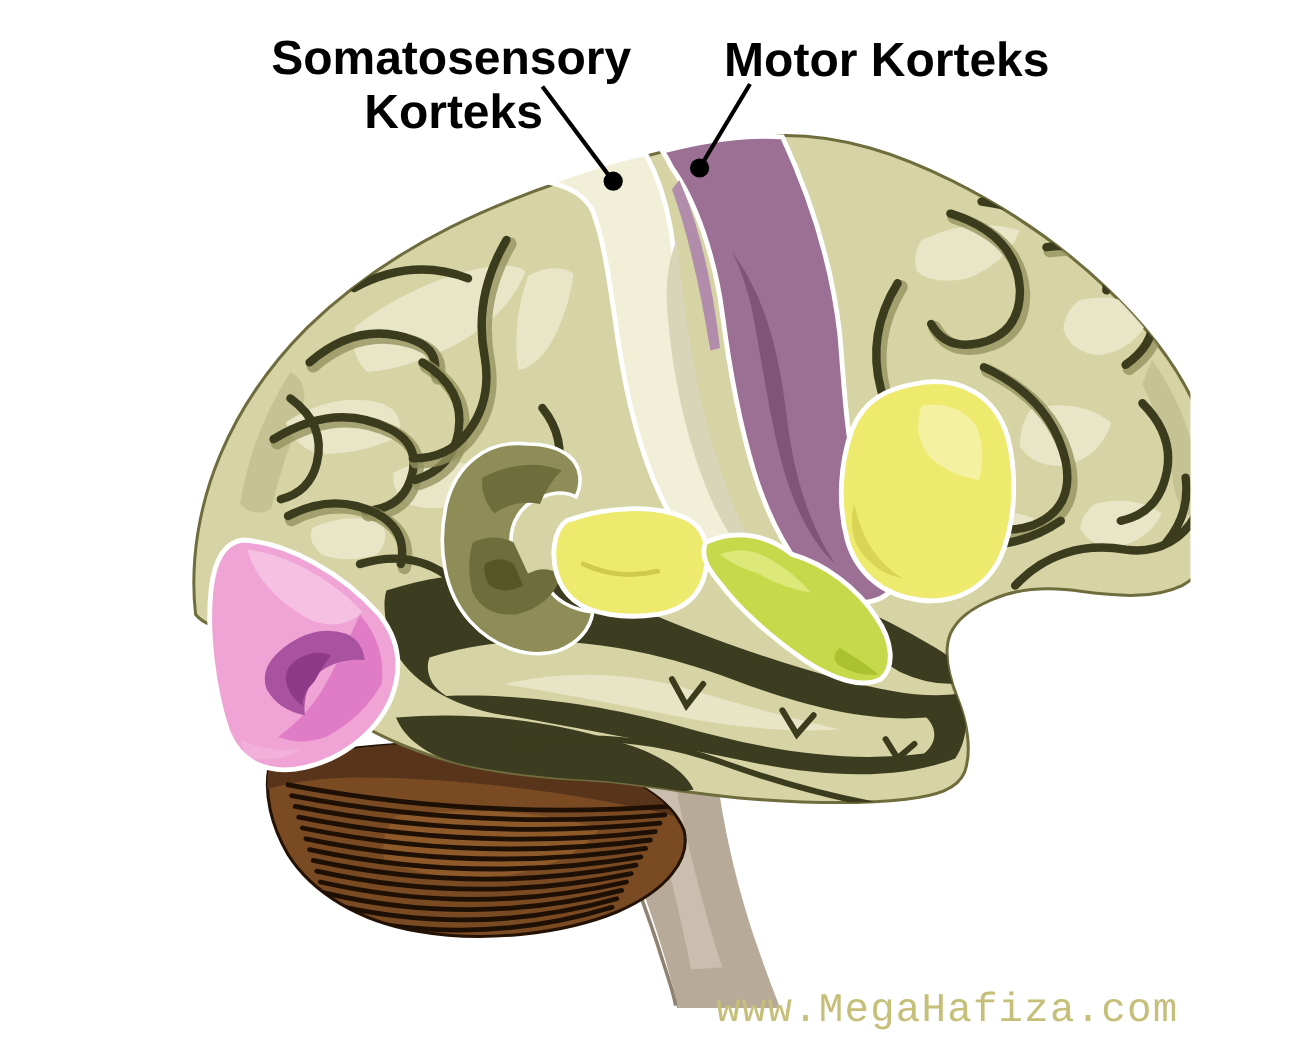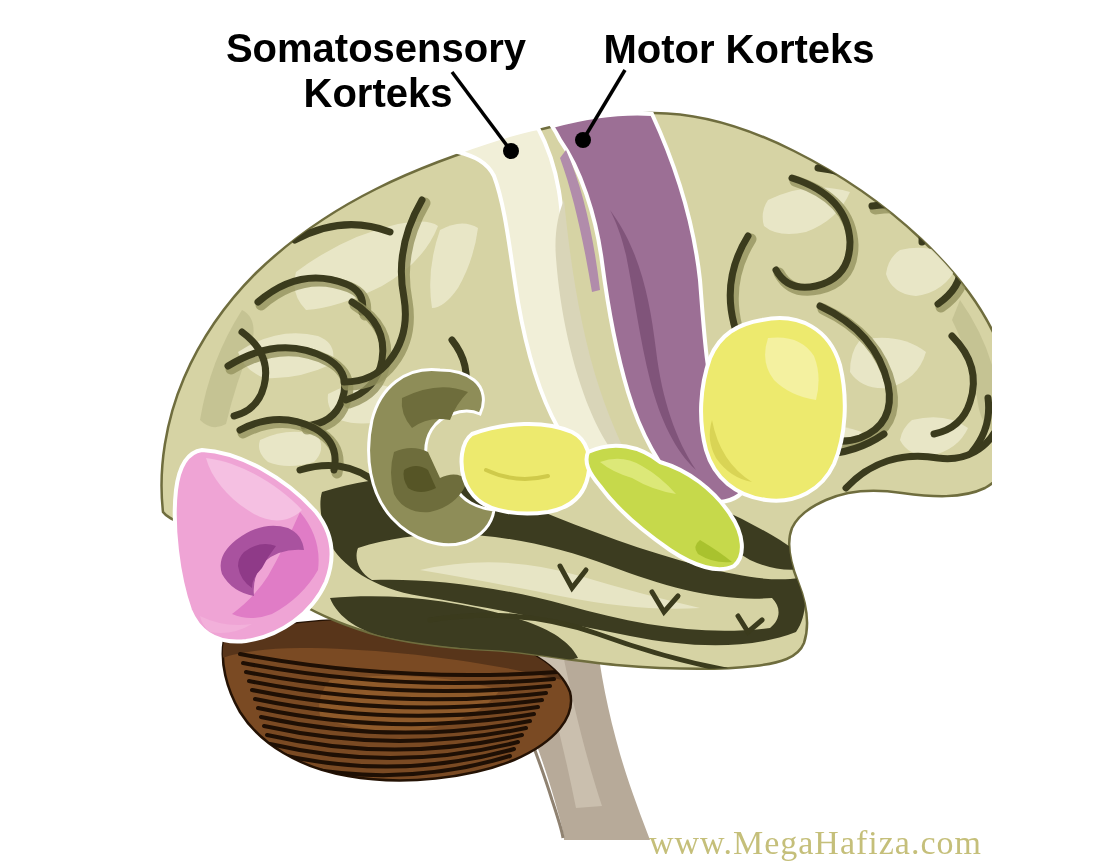--- a/index.html
+++ b/index.html
@@ -8,7 +8,7 @@
   .stage svg{position:absolute;left:0;top:0;}
   .label-text{font-family:"Liberation Sans",sans-serif;font-weight:bold;font-size:40px;fill:#000;}
   .watermark{position:absolute;right:10px;bottom:2px;font-size:34px;letter-spacing:1px;
-             color:#c5bf7a;font-family:Liberation Serif, serif;}
+             color:#c5bf7a;font-family:Liberation Mono, monospace;}
   .sul{fill:none;stroke:#3b3b1d;stroke-width:7;stroke-linecap:round;stroke-linejoin:round;}
   .sulthin{fill:none;stroke:#3b3b1d;stroke-width:5;stroke-linecap:round;}
   .sulsh{fill:none;stroke:#95935f;stroke-width:11;stroke-linecap:round;opacity:.8;}

